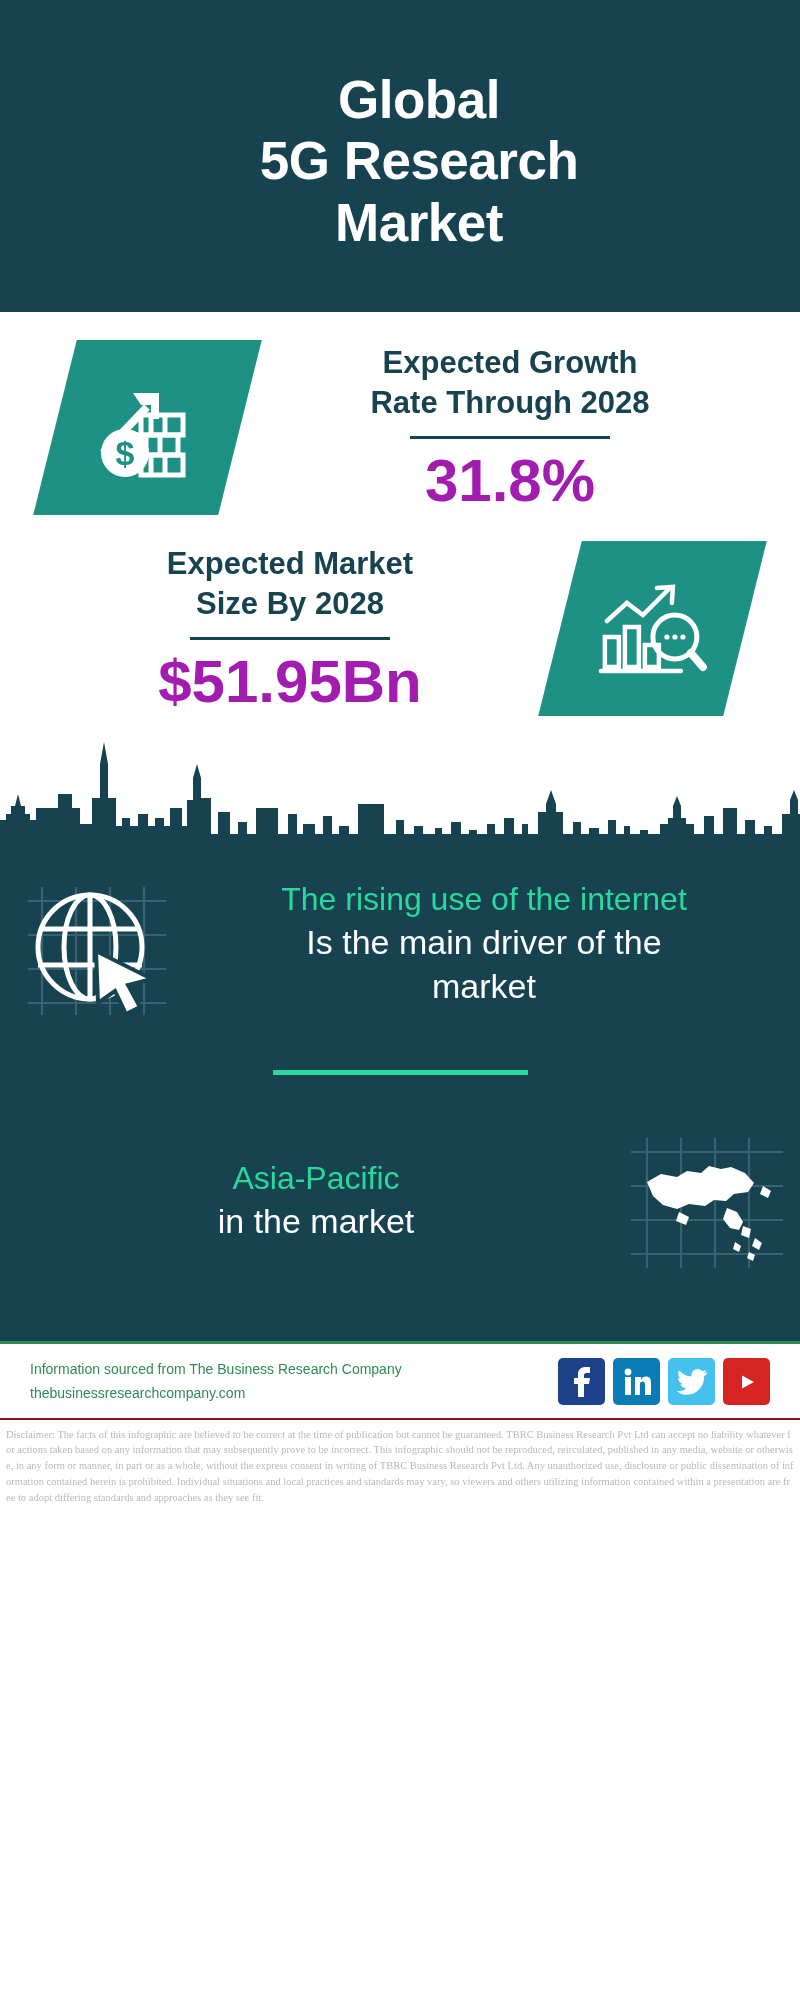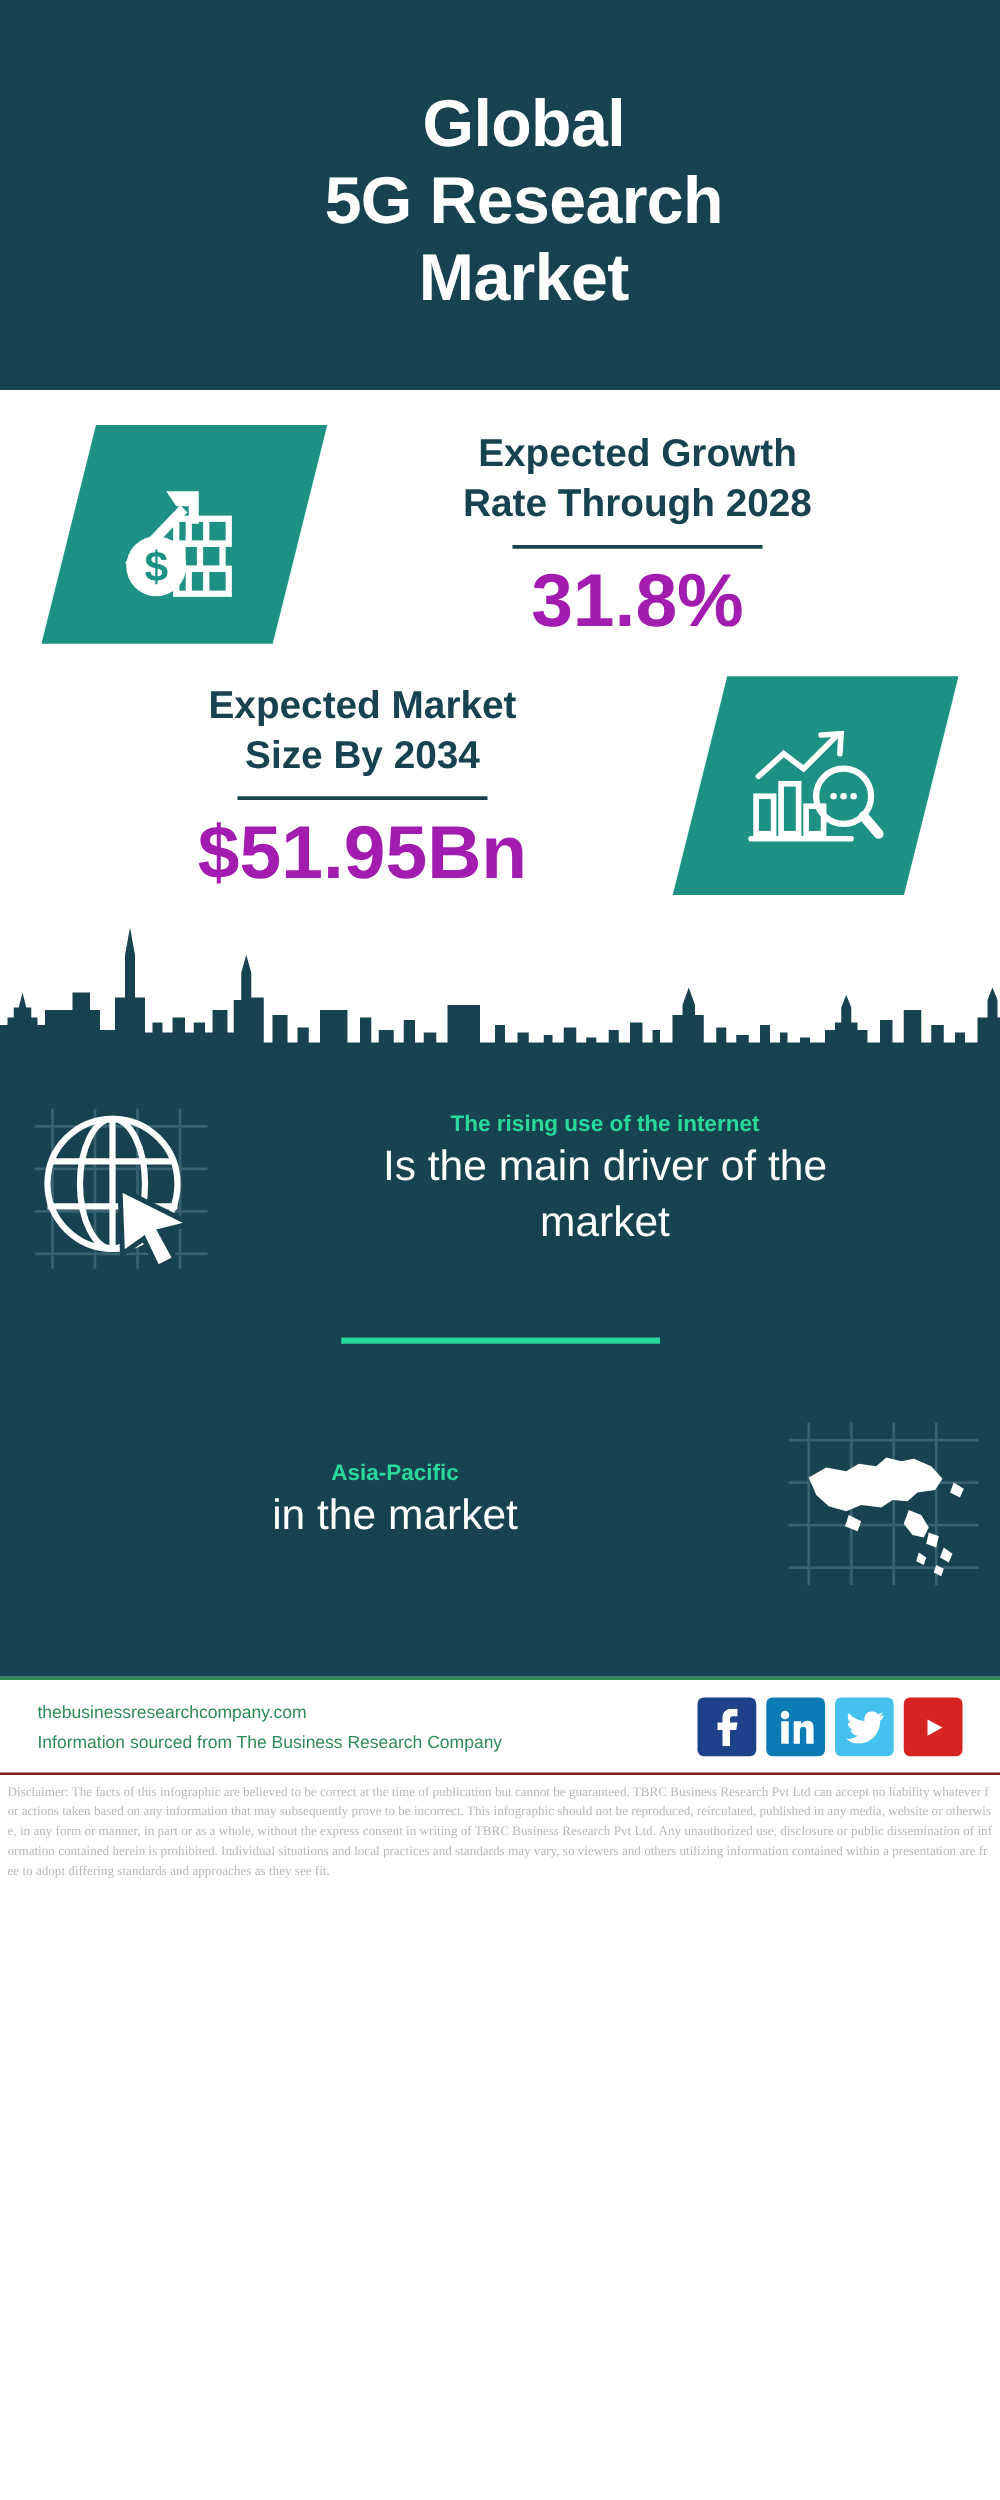--- a/index.html
+++ b/index.html
@@ -195,7 +195,7 @@
     <div class="stat-text">
       <div class="stat-title">
         <div>Expected Market</div>
-        <div>Size By 2034</div>
+        <div>Size By 2028</div>
       </div>
       <div class="stat-rule"></div>
       <div class="stat-value">$51.95Bn</div>

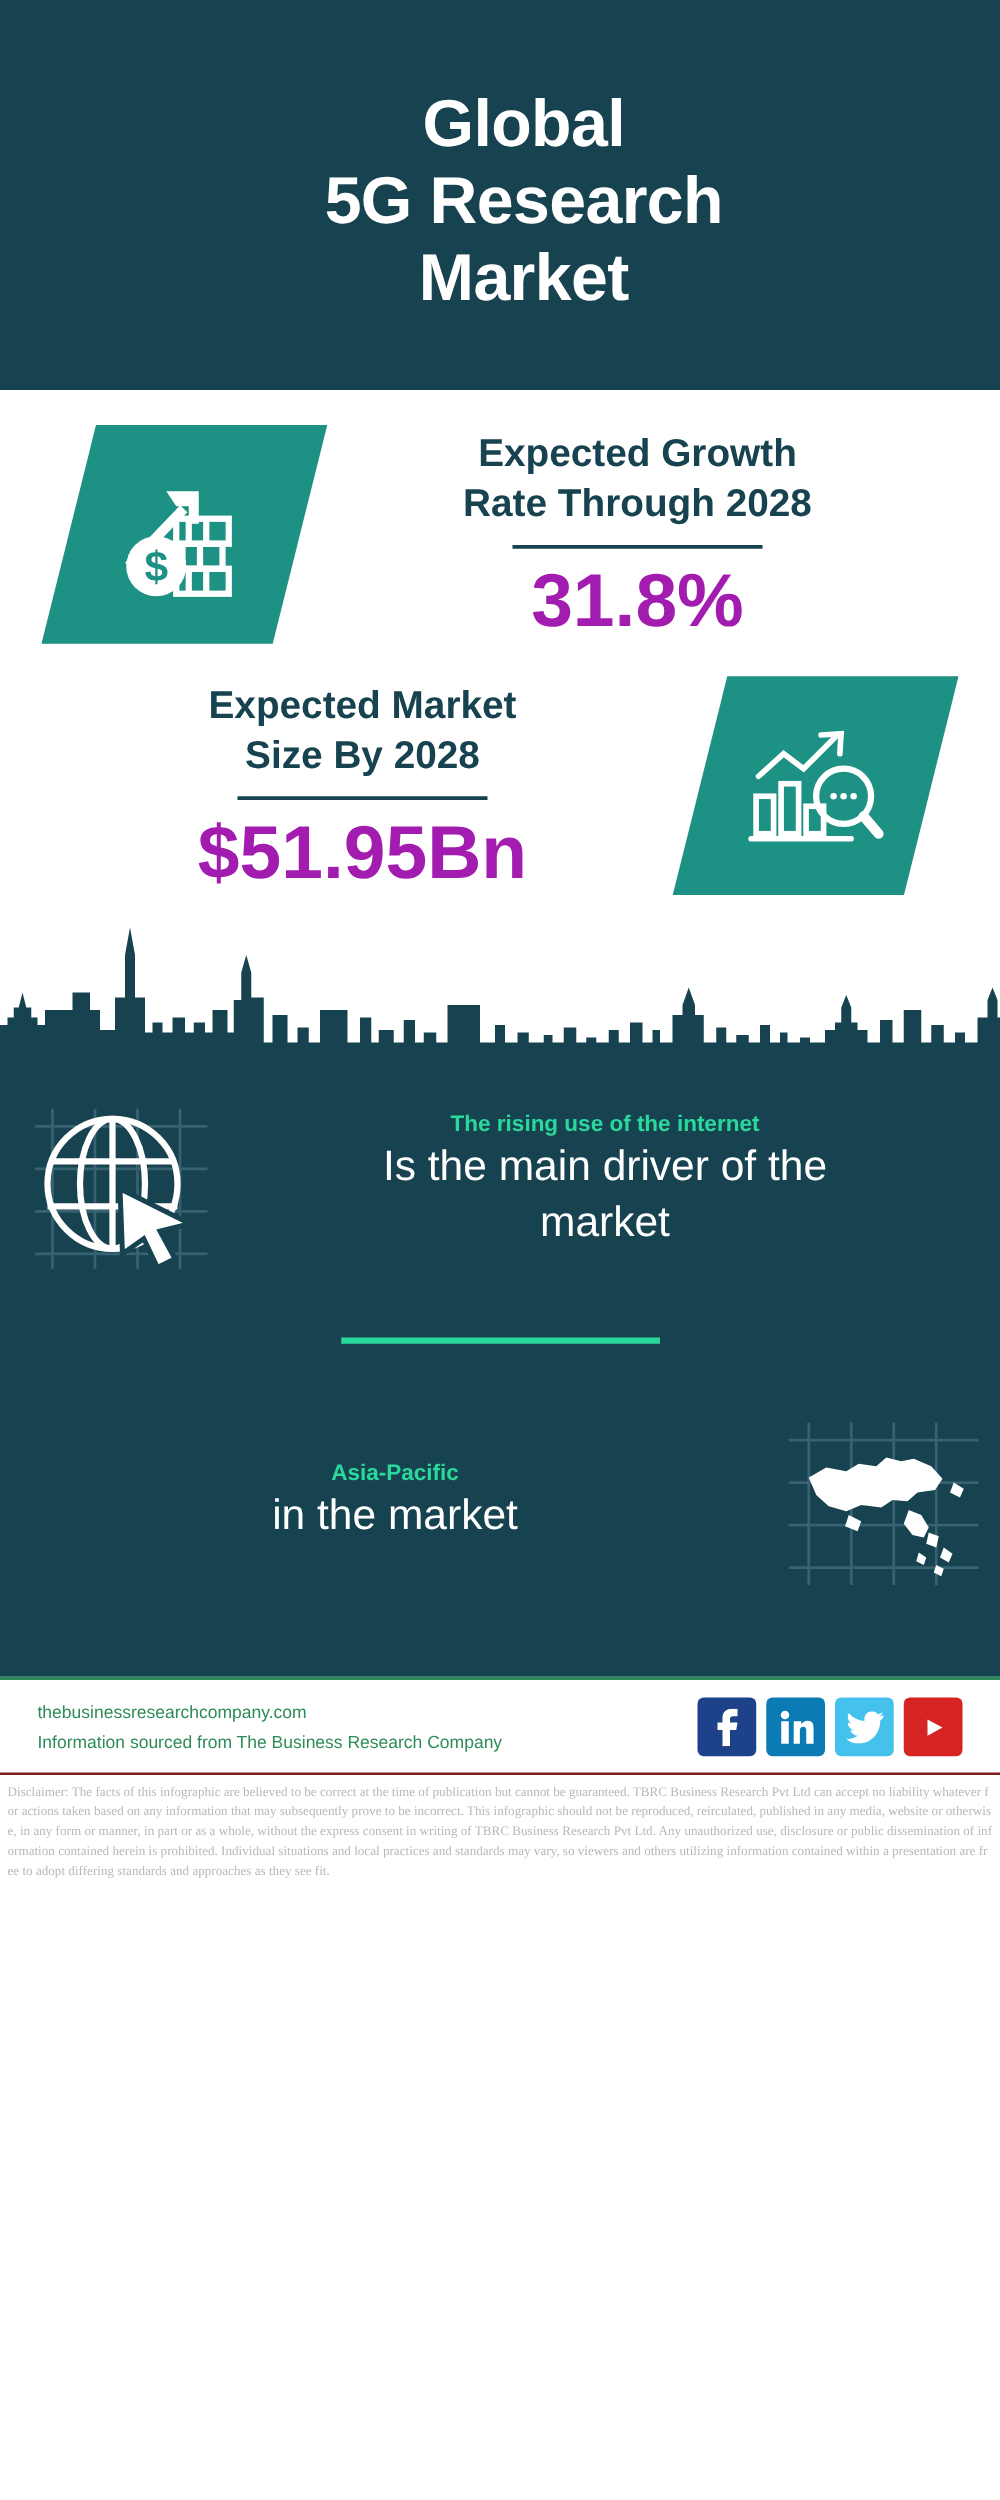--- a/index.html
+++ b/index.html
@@ -101,7 +101,7 @@
   .fact-text { flex:1 1 auto; text-align:center; padding:0 18px; }
   .fact-head {
     color:#29d99c;
-    font-size:18px; font-weight:bold;
+    font-size:32px; font-weight:normal;
     line-height:1.28;
   }
   .fact-body {

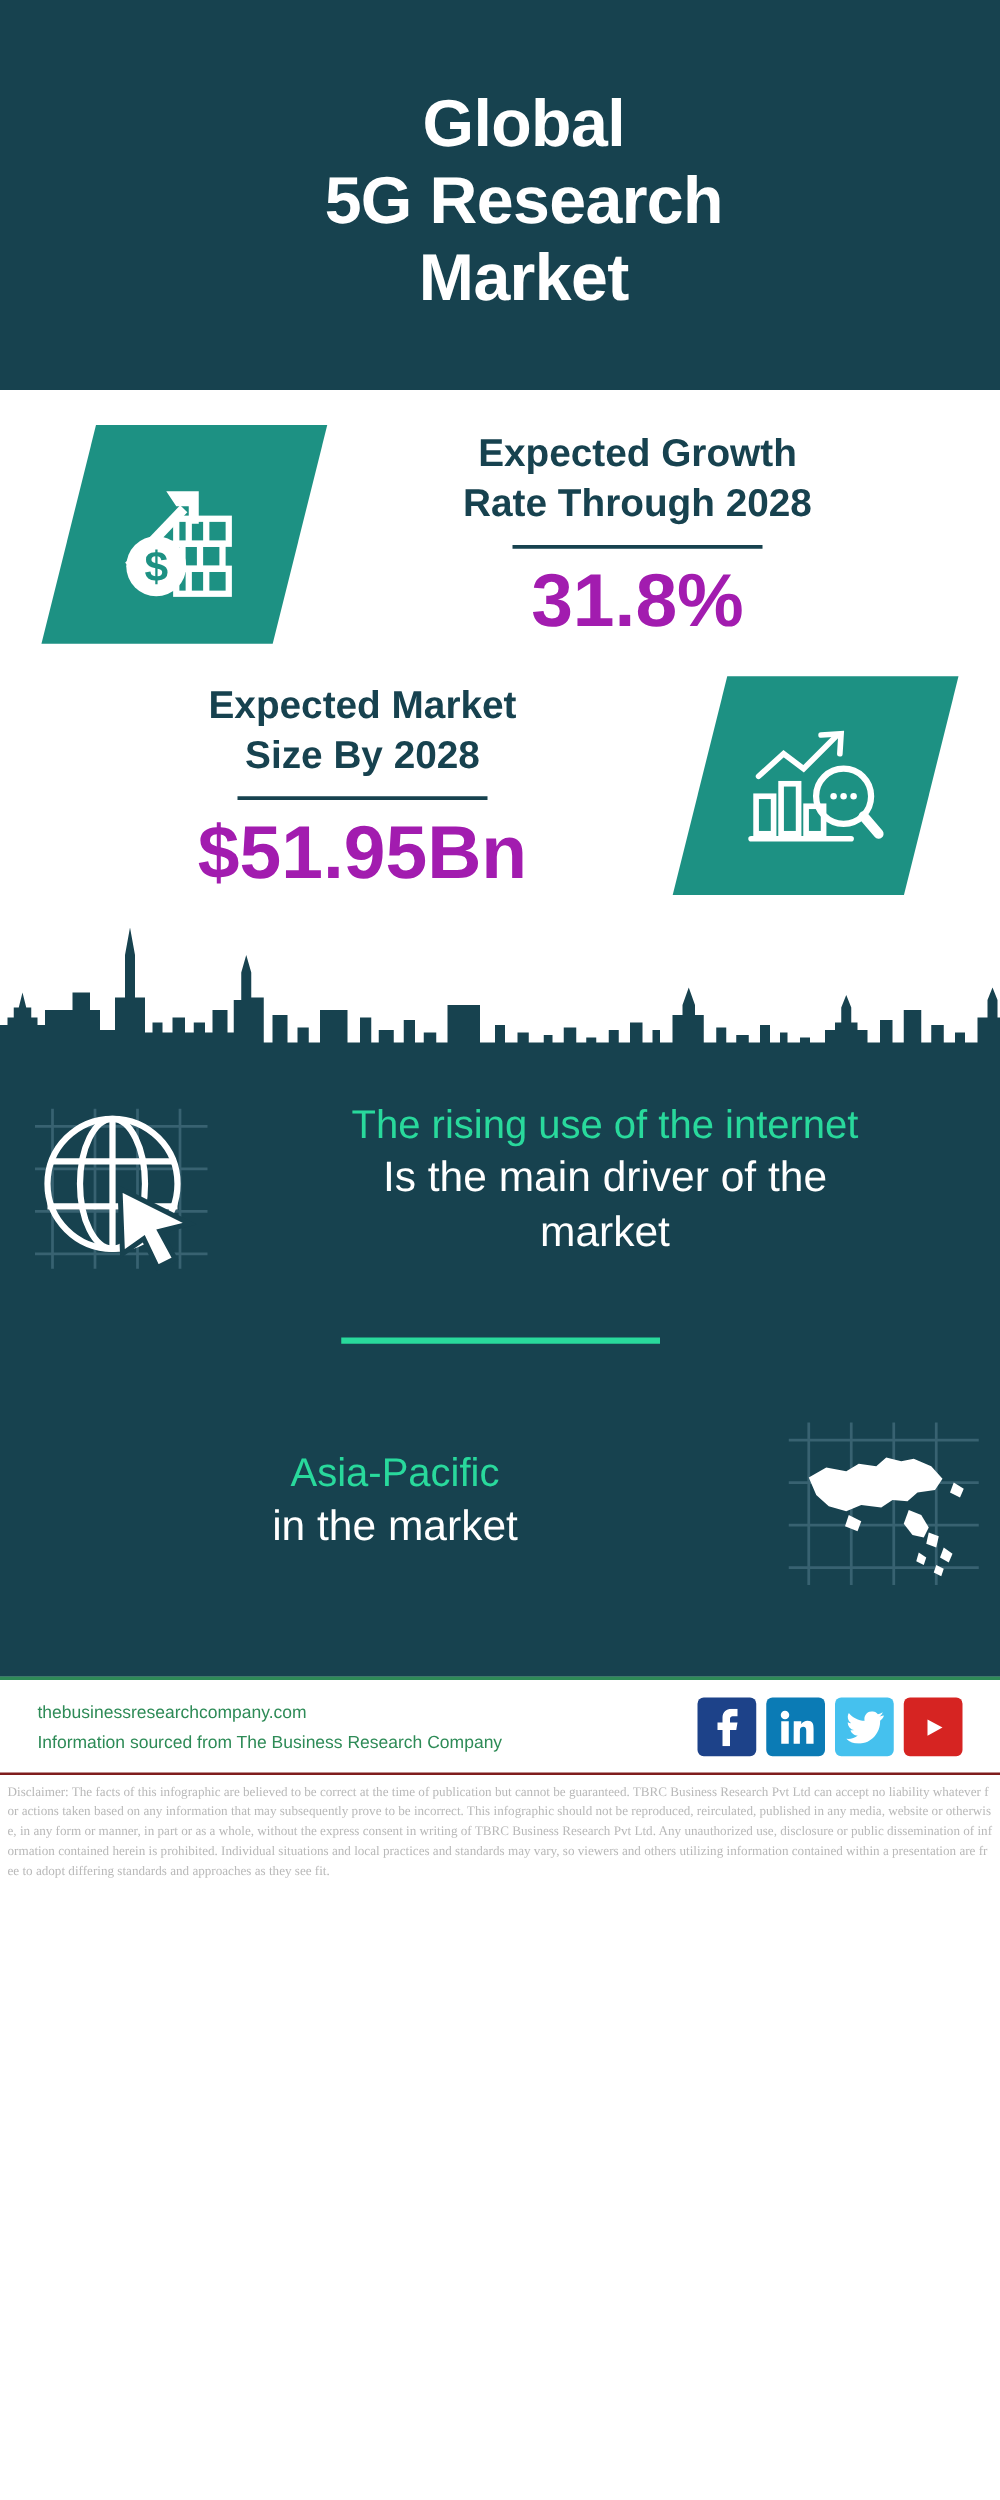--- a/index.html
+++ b/index.html
@@ -285,8 +285,8 @@
 
 <div class="footer-bar">
   <div class="footer-src">
+    <div>Information sourced from The Business Research Company</div>
     <div>thebusinessresearchcompany.com</div>
-    <div>Information sourced from The Business Research Company</div>
   </div>
   <div class="social">
     <div class="sq fb">

